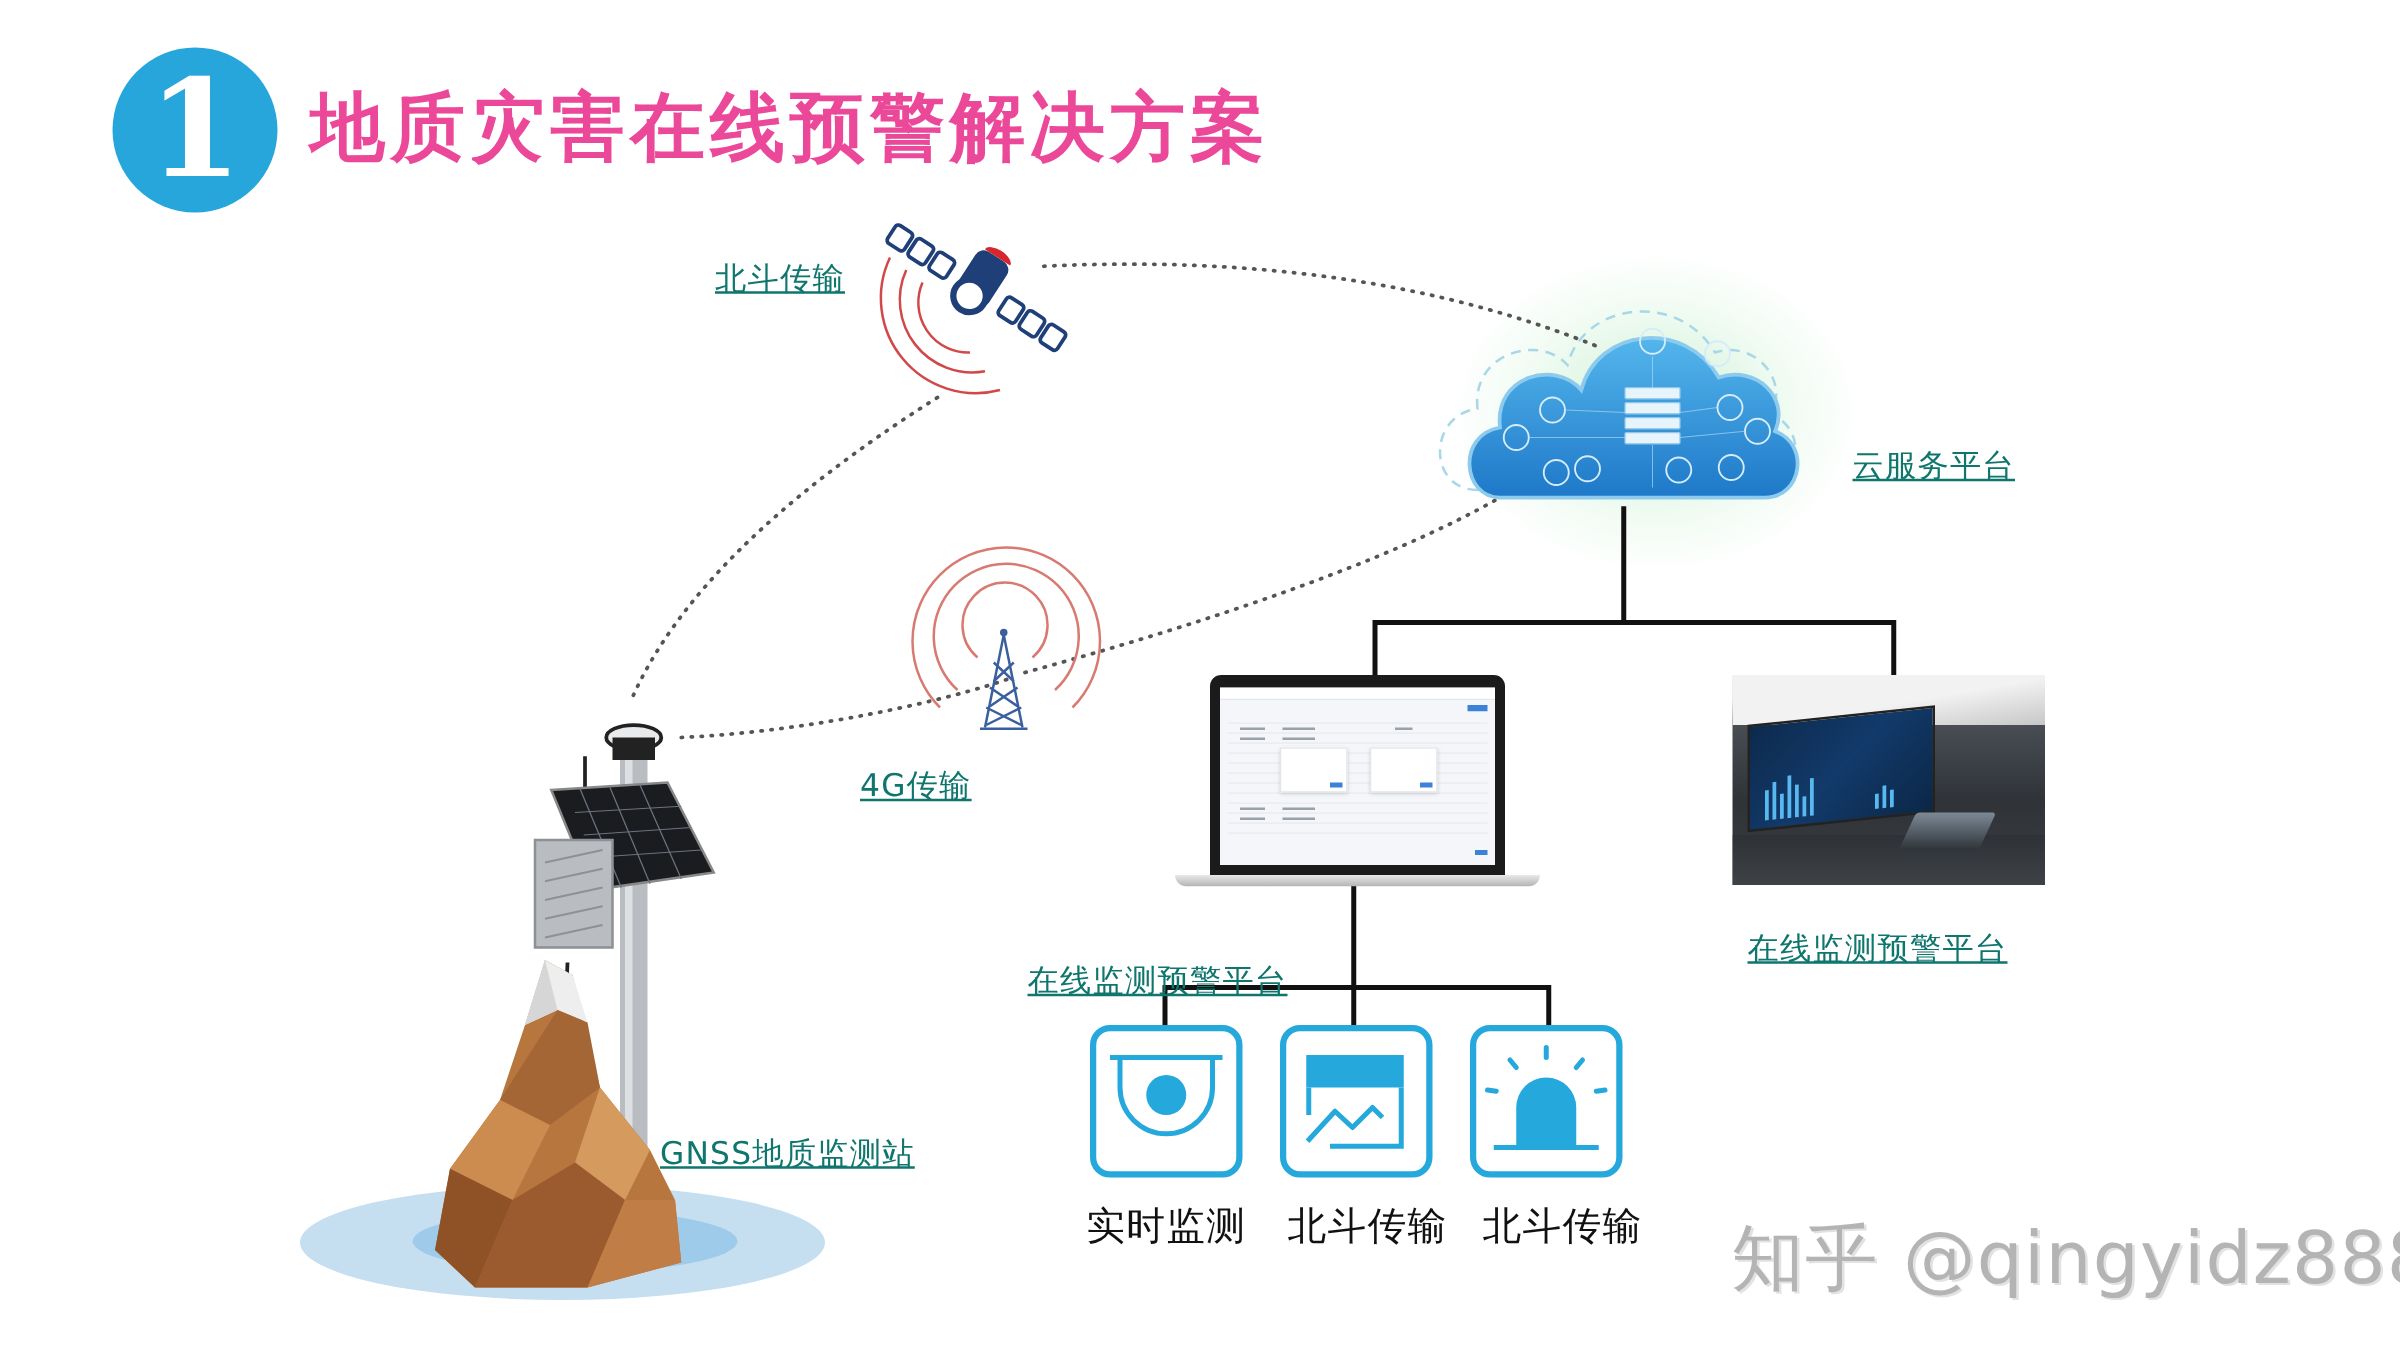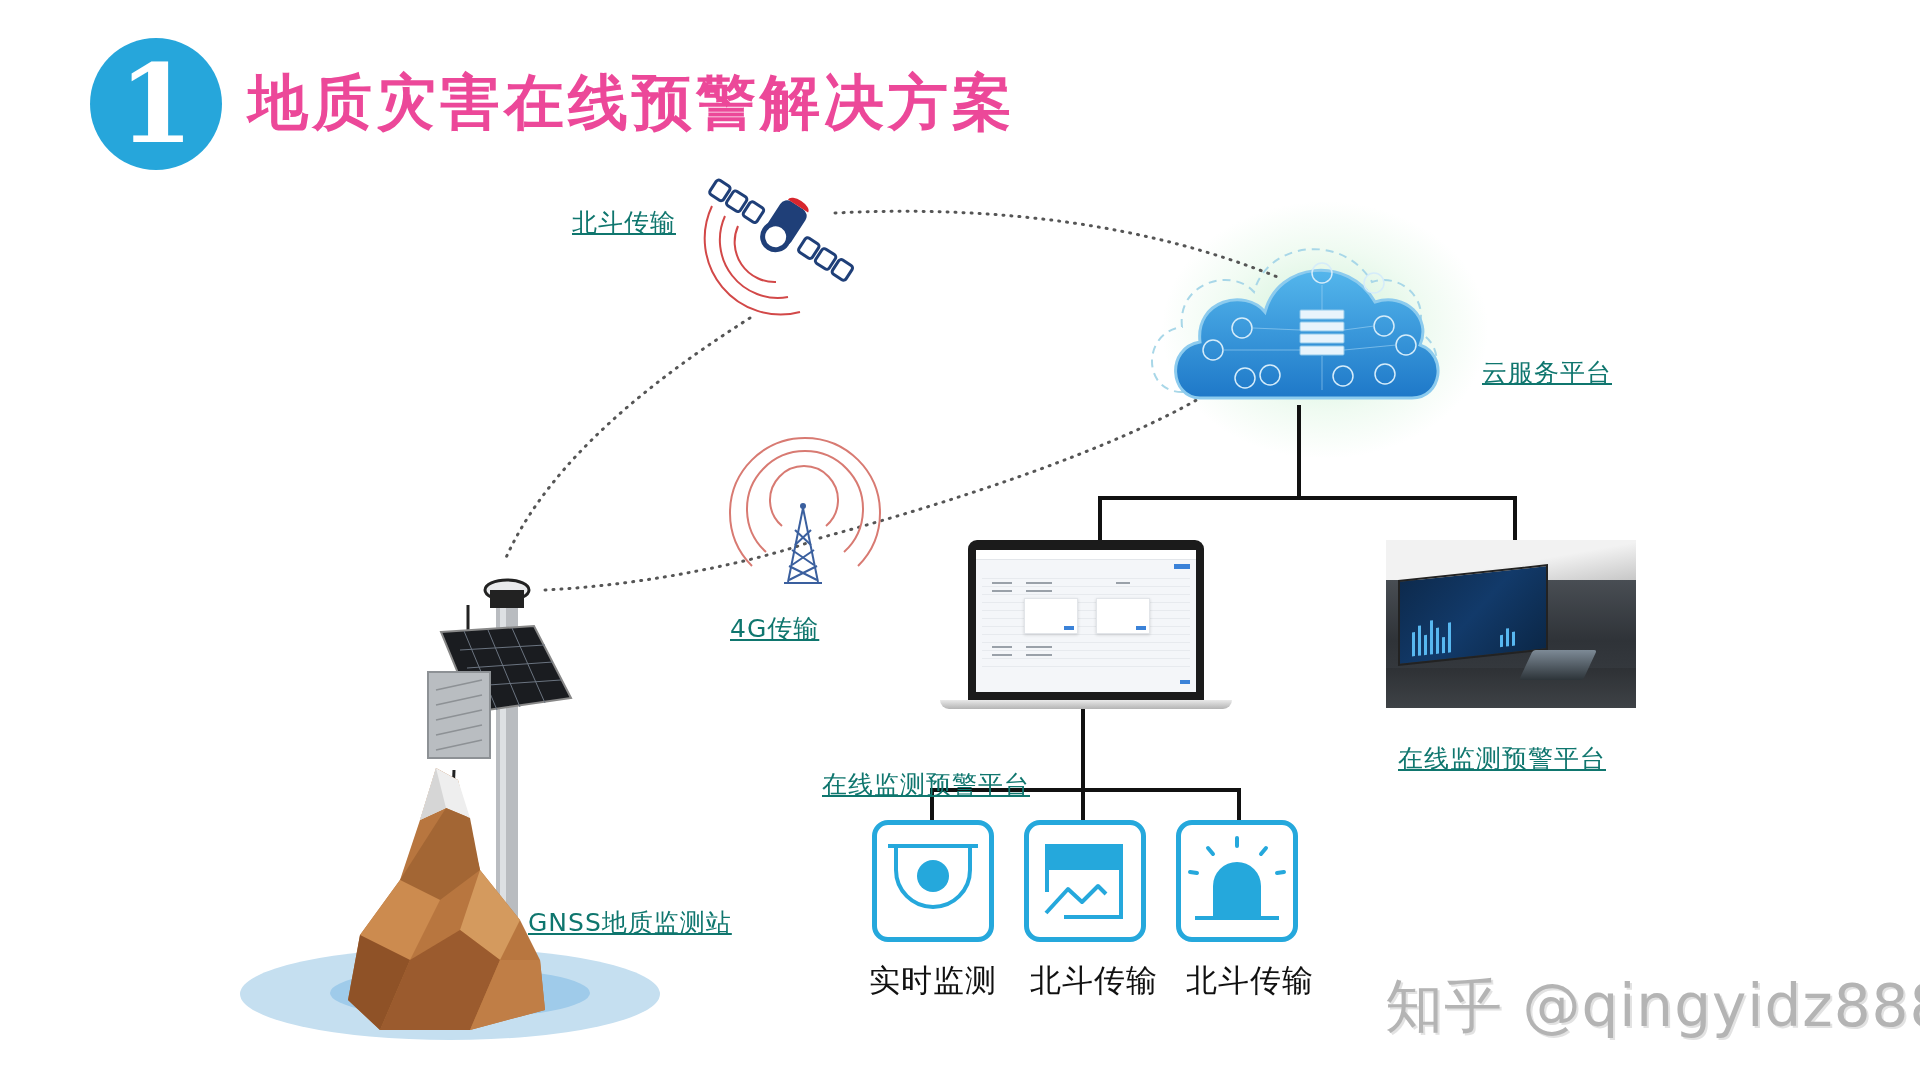--- a/index.html
+++ b/index.html
@@ -281,7 +281,7 @@
 </div>
 
 <div class="label" style="left:572px;top:206px;">北斗传输</div>
-<div class="label" style="left:730px;top:612px;">4G传输</div>
+<div class="label" style="left:688px;top:612px;">4G传输</div>
 <div class="label" style="left:1482px;top:356px;">云服务平台</div>
 <div class="label" style="left:822px;top:768px;">在线监测预警平台</div>
 <div class="label" style="left:1398px;top:742px;">在线监测预警平台</div>

